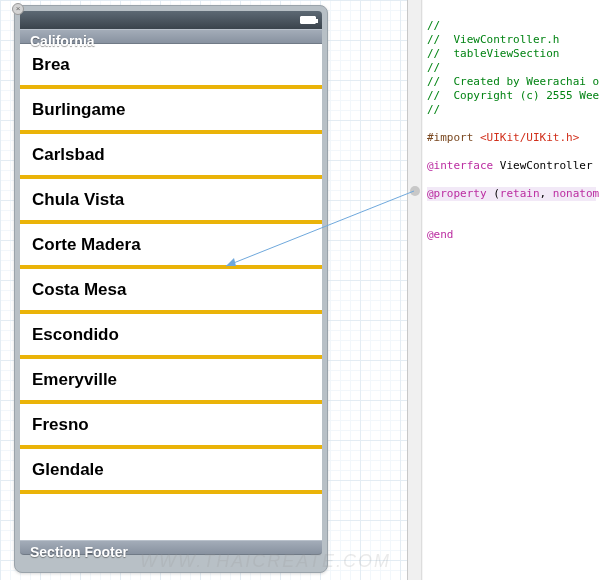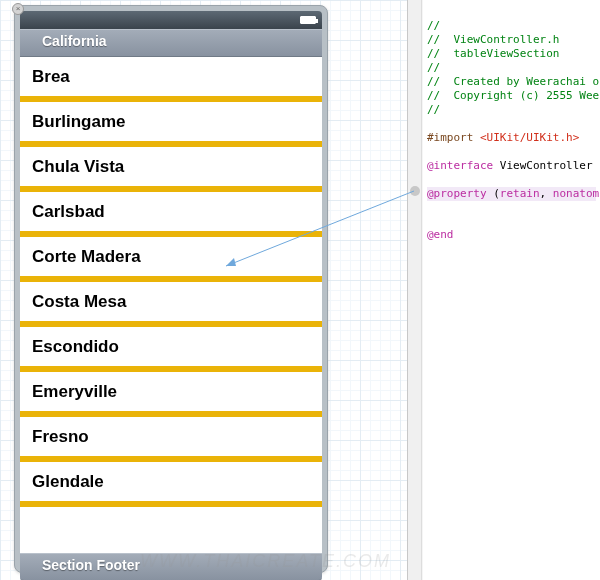--- a/index.html
+++ b/index.html
@@ -84,14 +84,14 @@
       background: #fff;
     }
     .section-header, .section-footer {
-      height: 28px;
+      height: 15px;
       background: linear-gradient(#a3acb8, #8892a0);
       border-top: 1px solid #b9c1cb;
       border-bottom: 1px solid #707a86;
       color: #fff;
       font-size: 14px;
       font-weight: bold;
-      padding: 0 22px;
+      padding: 0 10px;
       line-height: 22px;
       text-shadow: 0 1px 1px rgba(0,0,0,0.4);
     }

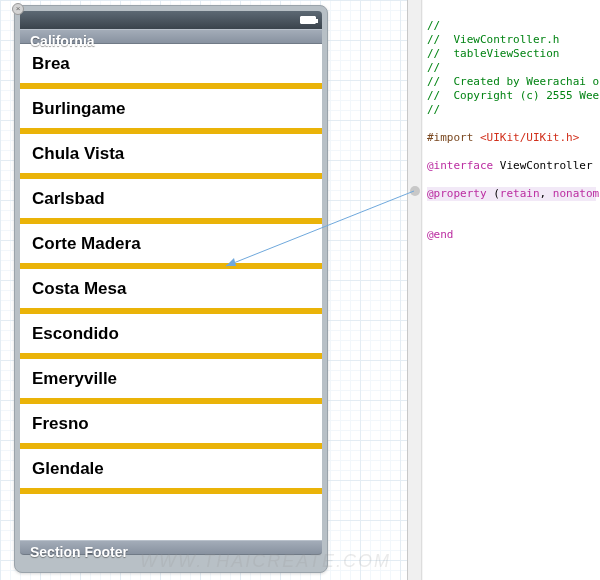--- a/index.html
+++ b/index.html
@@ -106,7 +106,7 @@
     }
     .table-cell {
       height: 45px;
-      border-bottom: 6px solid #eab308;
+      border-bottom: 4px solid #eab308;
       padding: 0 12px;
       display: flex;
       align-items: center;

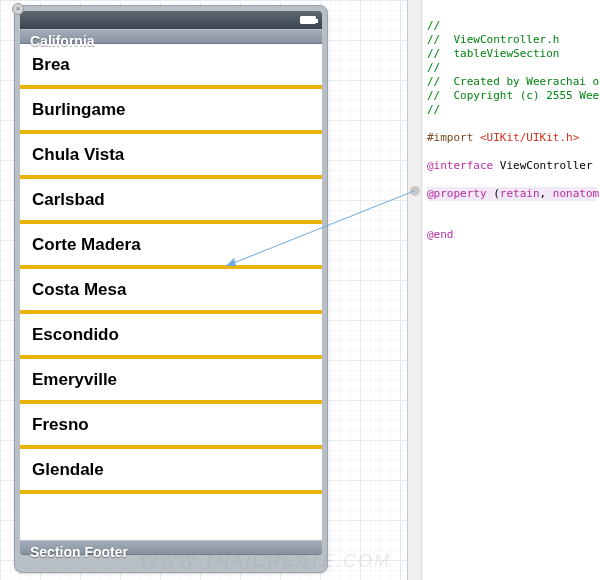--- a/index.html
+++ b/index.html
@@ -194,8 +194,8 @@
     <div class="table-view">
       <div class="table-cell">Brea</div>
       <div class="table-cell">Burlingame</div>
+      <div class="table-cell">Carlsbad</div>
       <div class="table-cell">Chula Vista</div>
-      <div class="table-cell">Carlsbad</div>
       <div class="table-cell">Corte Madera</div>
       <div class="table-cell">Costa Mesa</div>
       <div class="table-cell">Escondido</div>

